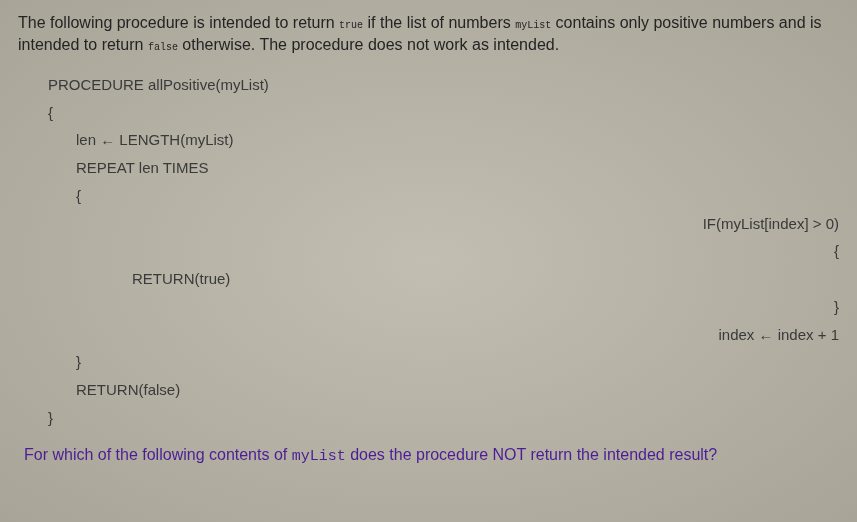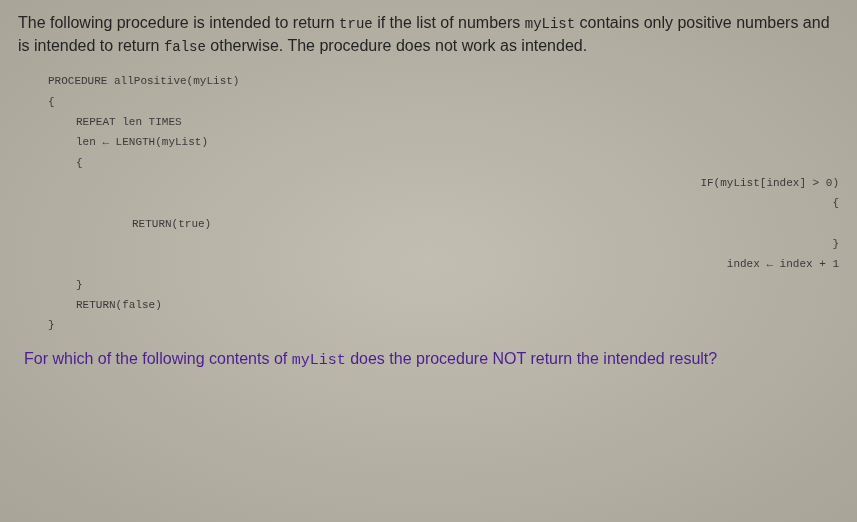--- a/index.html
+++ b/index.html
@@ -24,7 +24,7 @@
   }
   .intro .mono {
     font-family: "Courier New", Courier, monospace;
-    font-size: 14px;
+    font-size: 10px;
   }
   .code-block {
     font-family: Liberation Mono, monospace;

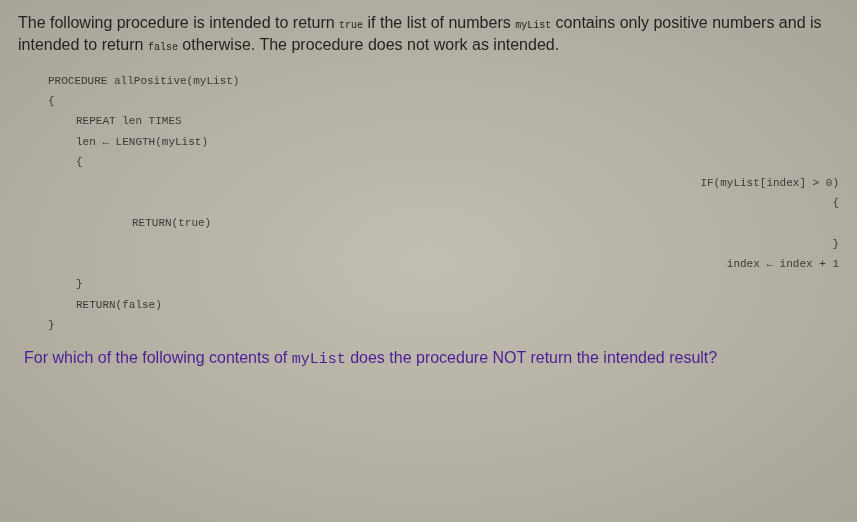--- a/index.html
+++ b/index.html
@@ -27,8 +27,8 @@
     font-size: 10px;
   }
   .code-block {
-    font-family: Liberation Mono, monospace;
-    font-size: 11px;
+    font-family: Liberation Sans, sans-serif;
+    font-size: 15px;
     color: #3a3a3a;
     line-height: 1.85;
     padding-left: 30px;

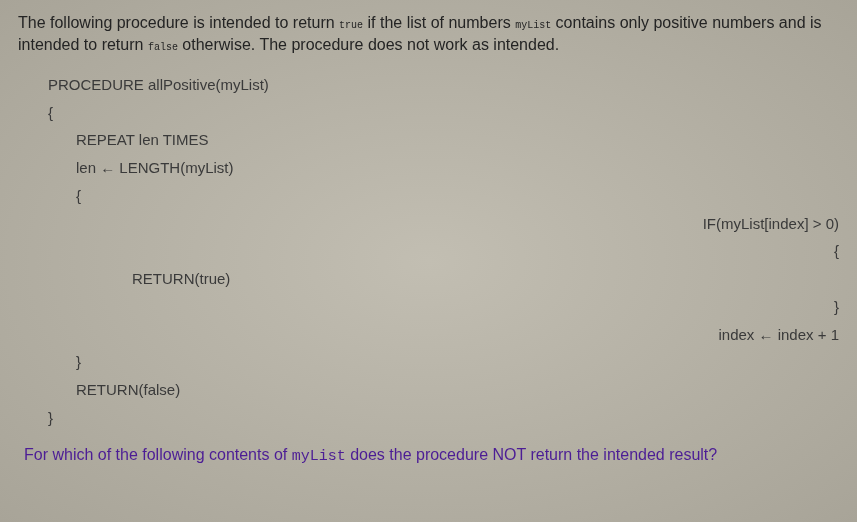--- a/index.html
+++ b/index.html
@@ -59,8 +59,8 @@
   <div class="code-block">
     <div>PROCEDURE allPositive(myList)</div>
     <div>{</div>
+    <div class="indent1">len ← LENGTH(myList)</div>
     <div class="indent1">REPEAT len TIMES</div>
-    <div class="indent1">len ← LENGTH(myList)</div>
     <div class="indent1">{</div>
     <div class="indent2">IF(myList[index] &gt; 0)</div>
     <div class="indent2">{</div>

